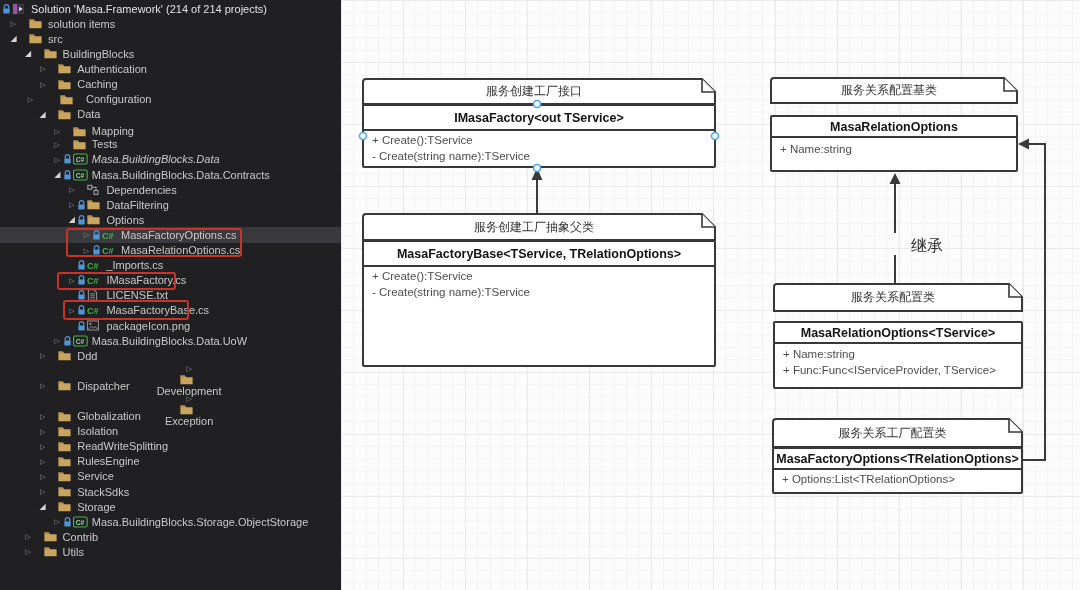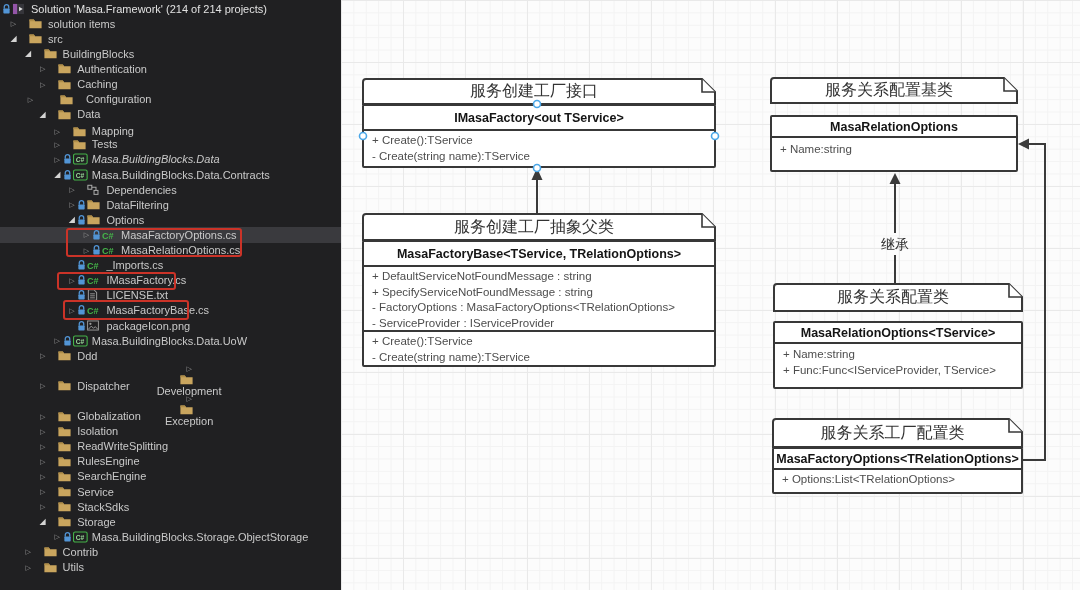--- a/index.html
+++ b/index.html
@@ -48,7 +48,7 @@
   .note .txt {
     position:absolute; left:0; top:0; right:14px; bottom:0; z-index:2;
     display:flex; align-items:center; justify-content:center;
-    font-size:16px; color:#333; padding-left:4px;
+    font-size:12px; color:#333; padding-left:4px;
   }
   .cls {
     position:absolute; z-index:2; background:#fff;

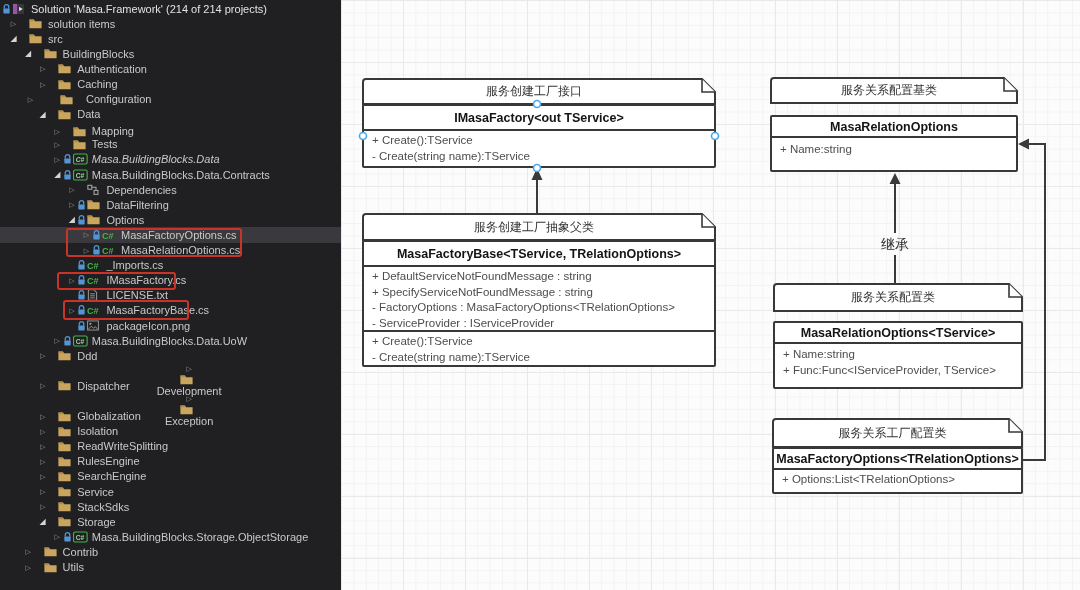--- a/index.html
+++ b/index.html
@@ -63,7 +63,7 @@
   .sec + .sec { border-top:2px solid #383838; }
   .edges { position:absolute; left:0; top:0; z-index:3; pointer-events:none; }
   .edge-label {
-    position:absolute; z-index:4; font-size:14px; color:#2e2e2e; text-align:center;
+    position:absolute; z-index:4; font-size:16px; color:#2e2e2e; text-align:center;margin-left:32px;
   }
 </style>
 </head>

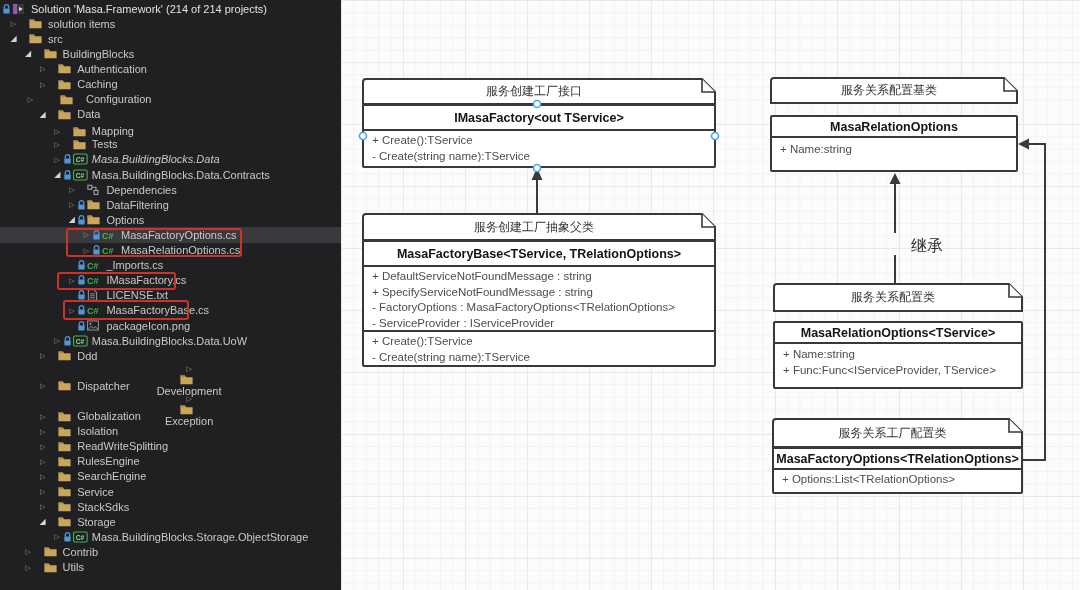--- a/index.html
+++ b/index.html
@@ -623,12 +623,6 @@
 
   <div class="cls" style="left:21px; top:240px; width:354px; height:127px">
     <div class="title" style="height:25px">MasaFactoryBase&lt;TService, TRelationOptions&gt;</div>
-    <div class="sec" style="height:63px">
-      <div>+ DefaultServiceNotFoundMessage : string</div>
-      <div>+ SpecifyServiceNotFoundMessage : string</div>
-      <div>- FactoryOptions : MasaFactoryOptions&lt;TRelationOptions&gt;</div>
-      <div>- ServiceProvider : IServiceProvider</div>
-    </div>
     <div class="sec" style="height:35px">
       <div>+ Create():TService</div>
       <div>- Create(string name):TService</div>

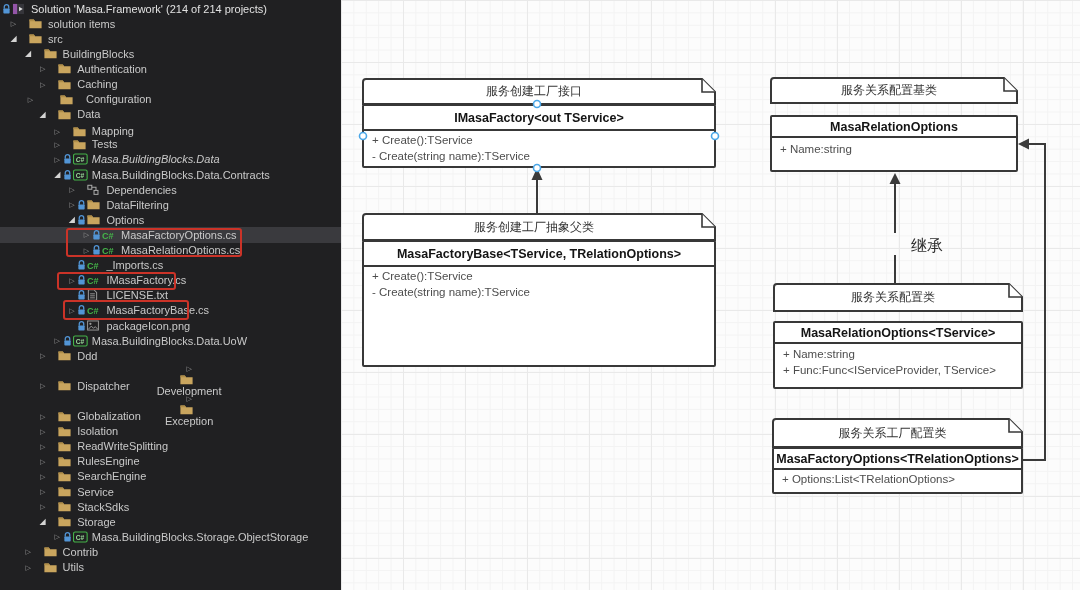--- a/index.html
+++ b/index.html
@@ -484,17 +484,6 @@
             <path d="M0.5 1.5 h5.4 l1.6 2.1 H0.5 Z" fill="#b08e49"></path>
           </svg>
         </span>
-    <span class="lbl">SearchEngine</span>
-  </div>
-      <div class="row" style="padding-left: 37.2px;">
-    <span class="exp">▷</span>
-    <span class="slot lock-slot"></span>
-    <span class="tic type-ic">
-          <svg width="13" height="11" viewBox="0 0 16 13">
-            <path d="M0.5 1.5 h5.4 l1.6 2.1 H15.5 V12.3 H0.5 Z" fill="#c9a55e"></path>
-            <path d="M0.5 1.5 h5.4 l1.6 2.1 H0.5 Z" fill="#b08e49"></path>
-          </svg>
-        </span>
     <span class="lbl">Service</span>
   </div>
       <div class="row" style="padding-left: 37.2px;">

